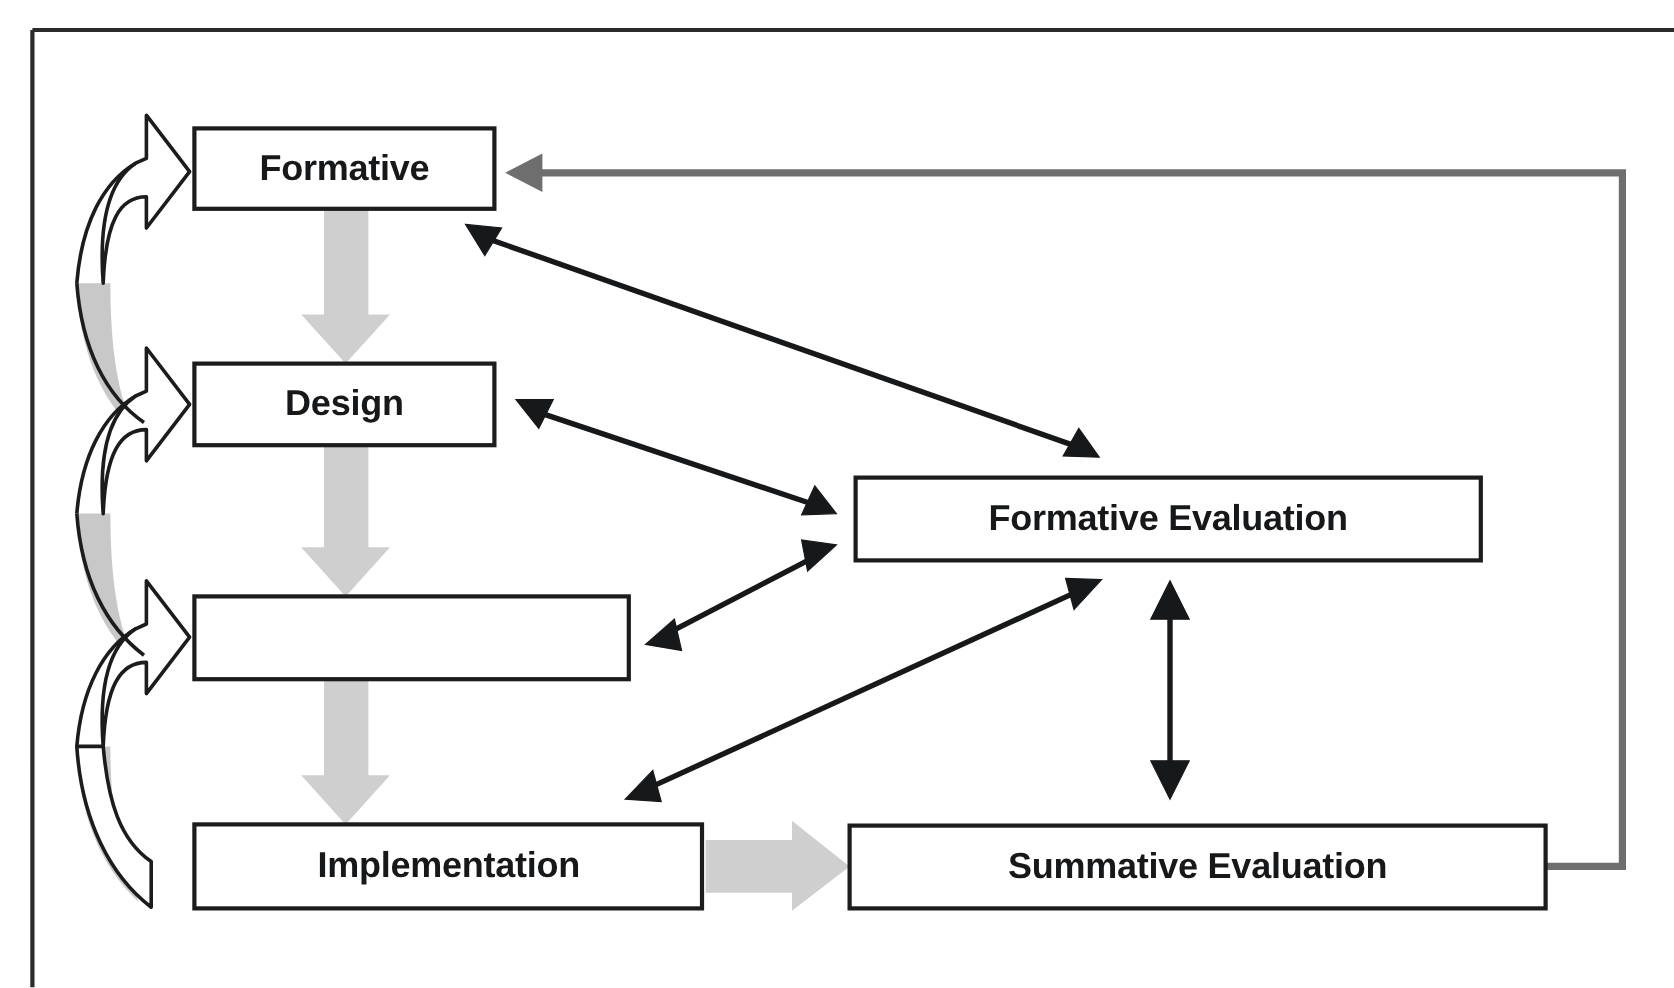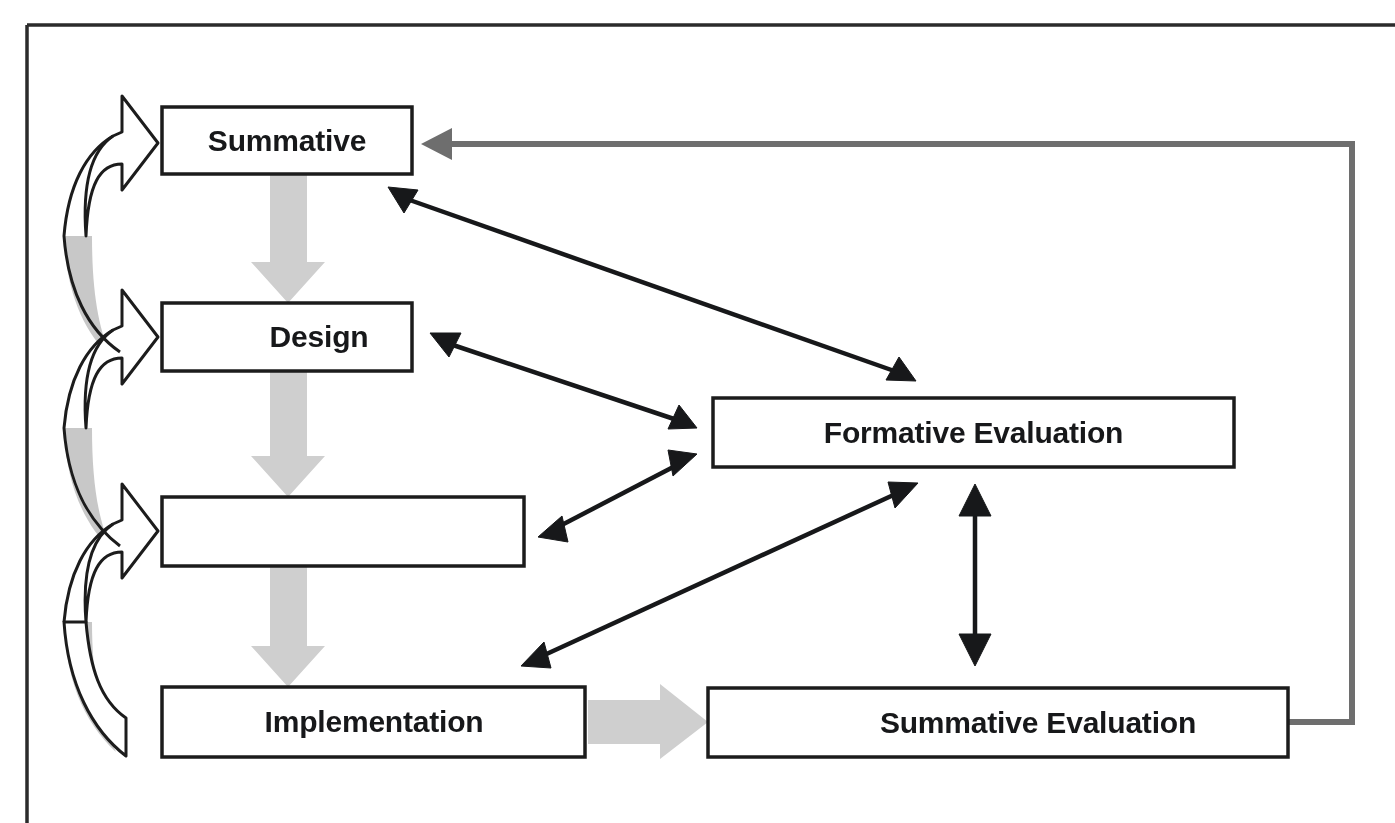--- a/index.html
+++ b/index.html
@@ -158,7 +158,7 @@
 
   </svg>
 
-  <div class="node-label" style="left:162px; top:107px; width:250px; height:67px;">Summative</div>
+  <div class="node-label" style="left:162px; top:107px; width:250px; height:67px;">Formative</div>
 
   <div class="node-label" style="left:162px; top:303px; width:250px; height:68px;padding-left:32px;">Design</div>
 

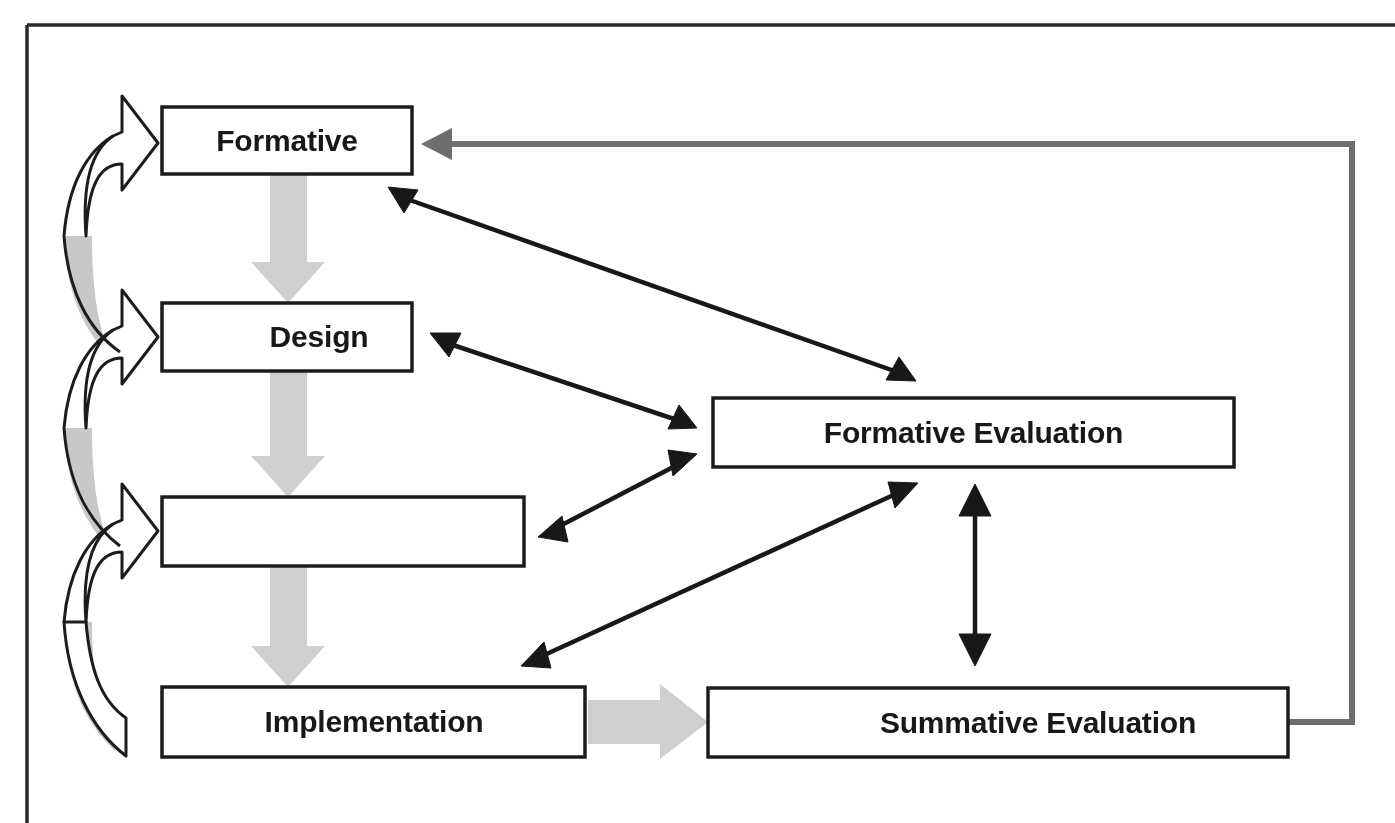--- a/index.html
+++ b/index.html
@@ -160,7 +160,7 @@
 
   <div class="node-label" style="left:162px; top:107px; width:250px; height:67px;">Formative</div>
 
-  <div class="node-label" style="left:162px; top:303px; width:250px; height:68px;padding-left:32px;">Design</div>
+  <div class="node-label" style="left:162px; top:303px; width:250px; height:68px;">Design</div>
 
 
   <div class="node-label" style="left:162px; top:687px; width:424px; height:70px;">Implementation</div>

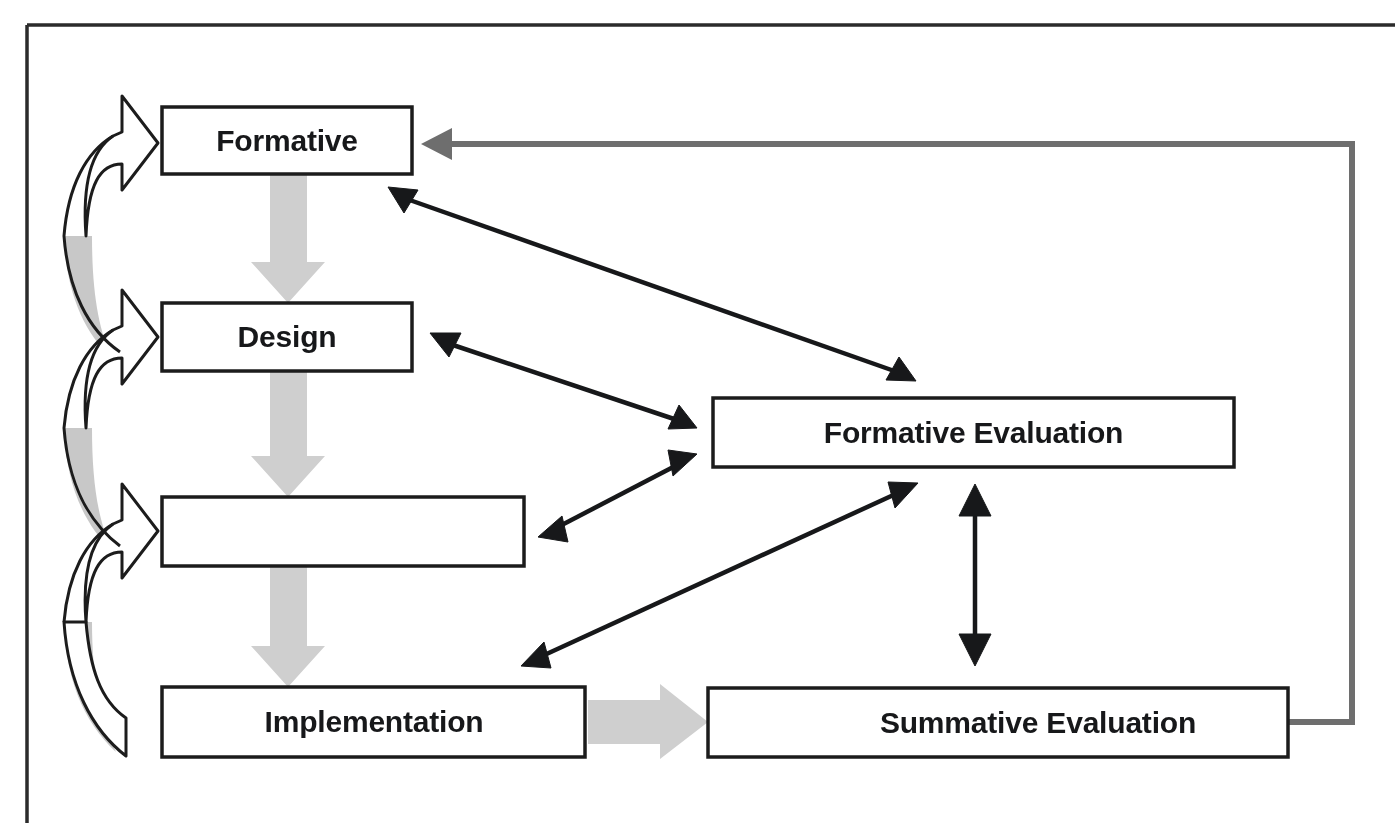--- a/index.html
+++ b/index.html
@@ -167,7 +167,7 @@
 
   <div class="node-label" style="left:713px; top:398px; width:521px; height:69px;">Formative Evaluation</div>
 
-  <div class="node-label" style="left:708px; top:688px; width:580px; height:69px;padding-left:40px;">Summative Evaluation</div>
+  <div class="node-label" style="left:708px; top:688px; width:580px; height:69px;">Summative Evaluation</div>
 
   <div class="box-hit" style="left:162px; top:107px; width:250px; height:67px;"></div>
   <div class="box-hit" style="left:162px; top:303px; width:250px; height:68px;"></div>

